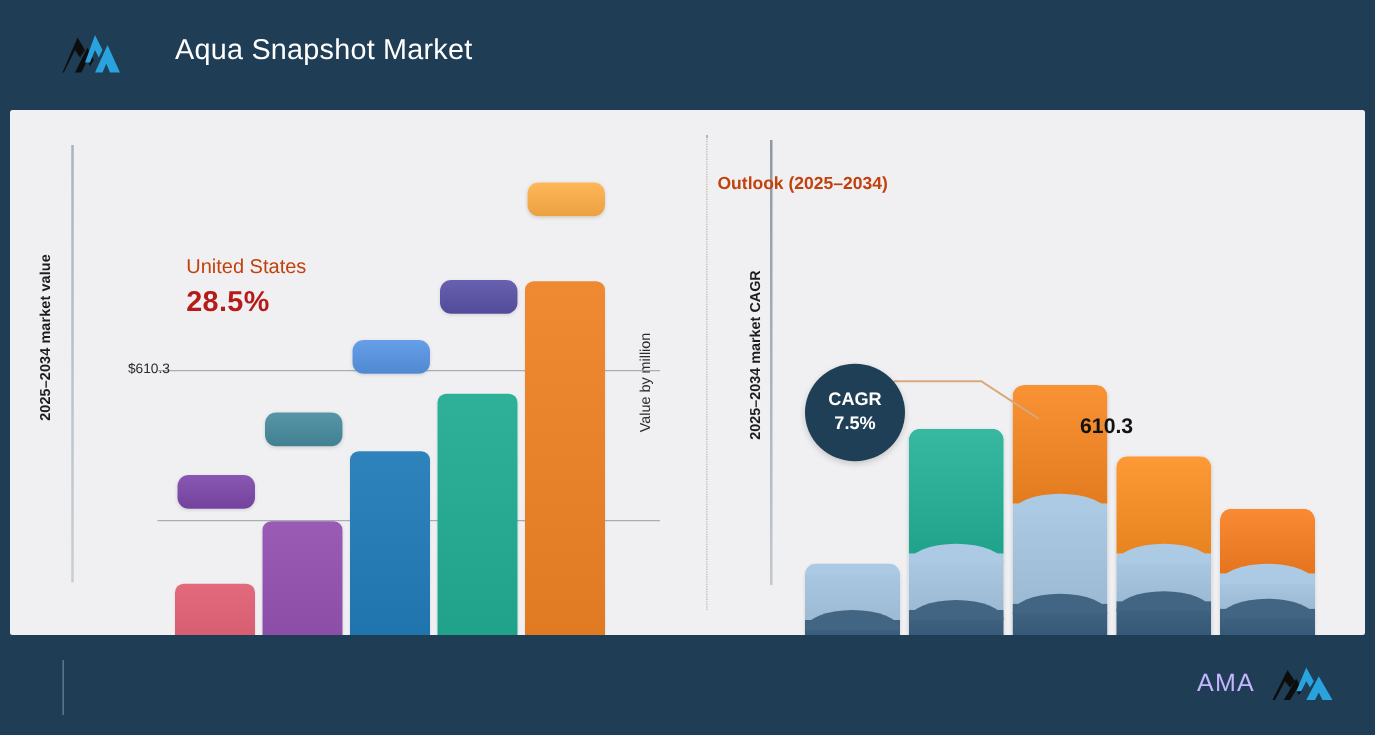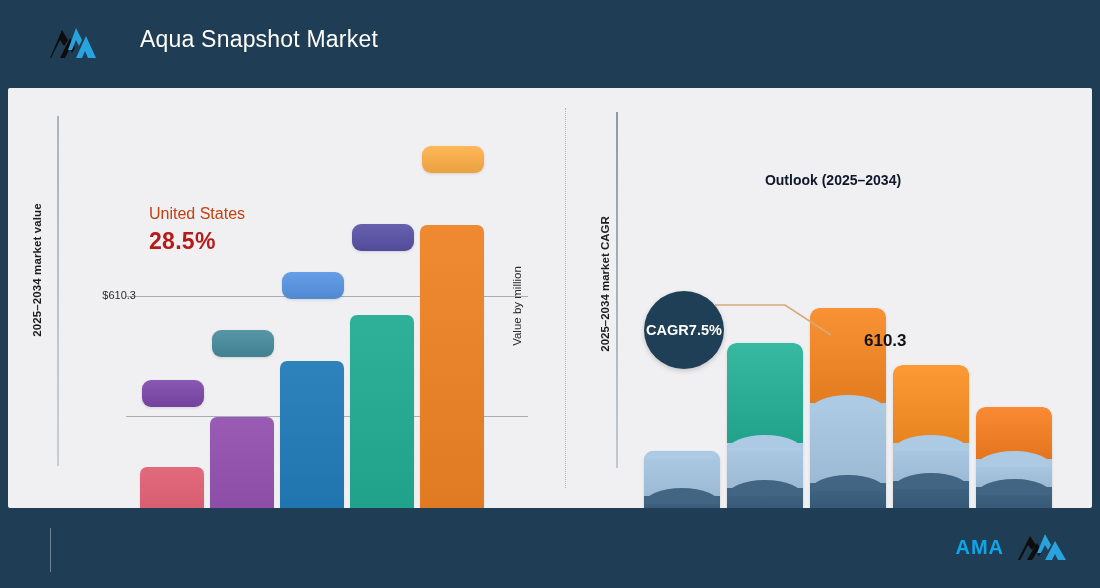--- a/index.html
+++ b/index.html
@@ -97,8 +97,8 @@
     font-size:19px;font-weight:bold;color:#101010;letter-spacing:-.1px;
   }
   .chart-sub{
-    position:absolute;left:0;top:84px;width:518px;text-align:center;
-    font-size:14px;font-weight:bold;color:#0f172a;
+    position:absolute;left:0;top:50px;width:518px;text-align:left;
+    font-size:14px;font-weight:bold;color:#c2410c;
   }
   .baseline-right{position:absolute;left:60px;top:437px;width:442px;height:1.4px;background:#b3b9c0;}
 

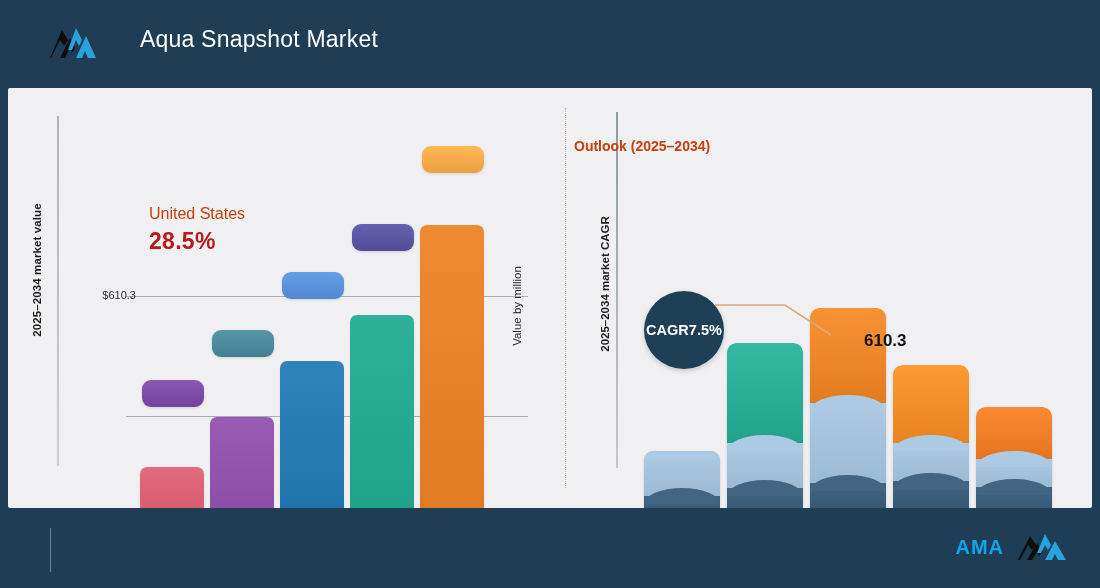--- a/index.html
+++ b/index.html
@@ -118,7 +118,7 @@
   .cagr-badge{
     position:absolute;left:636px;top:203px;width:80px;height:78px;
     border-radius:50%;background:#1e3f56;
-    display:flex;flex-direction:row;align-items:center;justify-content:center;
+    display:flex;flex-direction:column;align-items:center;justify-content:center;
     box-shadow:0 2px 5px rgba(0,0,0,.18);
   }
   .cagr-badge span{color:#fff;font-weight:bold;font-size:14.5px;line-height:19px;}

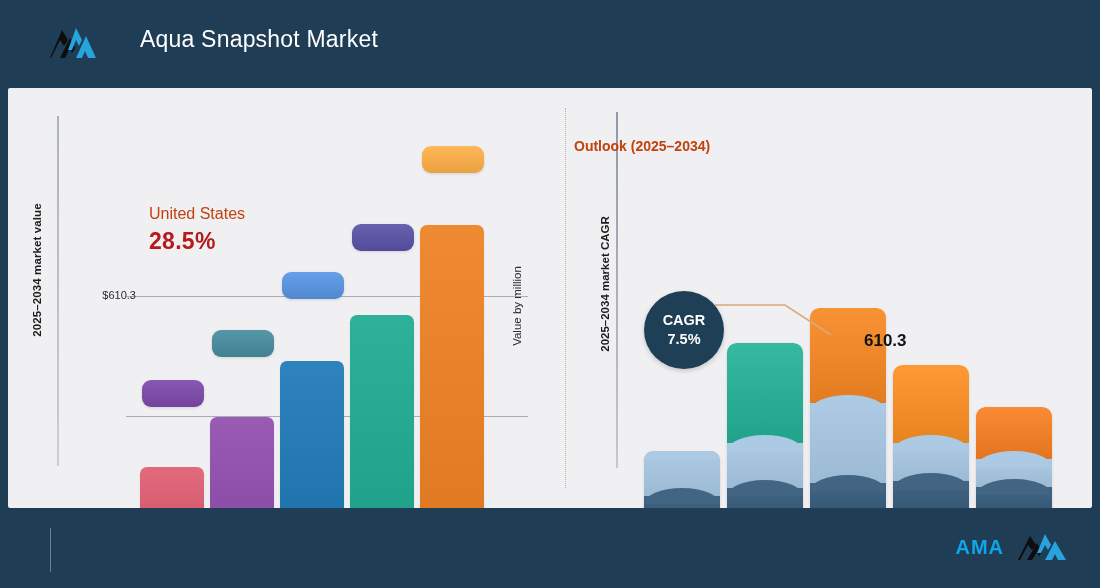--- a/index.html
+++ b/index.html
@@ -133,7 +133,7 @@
   .footer-rule{position:absolute;left:50px;top:20px;width:1px;height:44px;background:#6d8195;}
   .footer-l1{position:absolute;left:88px;top:526px;font-size:13px;color:#e7edf2;}
   .footer-l2{position:absolute;left:88px;top:550px;font-size:13.5px;color:#ffffff;}
-  .footer-ama{position:absolute;right:96px;top:536px;font-size:20px;color:#0ea5e9;letter-spacing:1px;font-weight:bold;}
+  .footer-ama{position:absolute;right:96px;top:536px;font-size:20px;color:#c4b5fd;letter-spacing:1px;}
   .footer-mark{position:absolute;right:28px;top:532px;width:58px;height:30px;}
 </style>
 </head>

